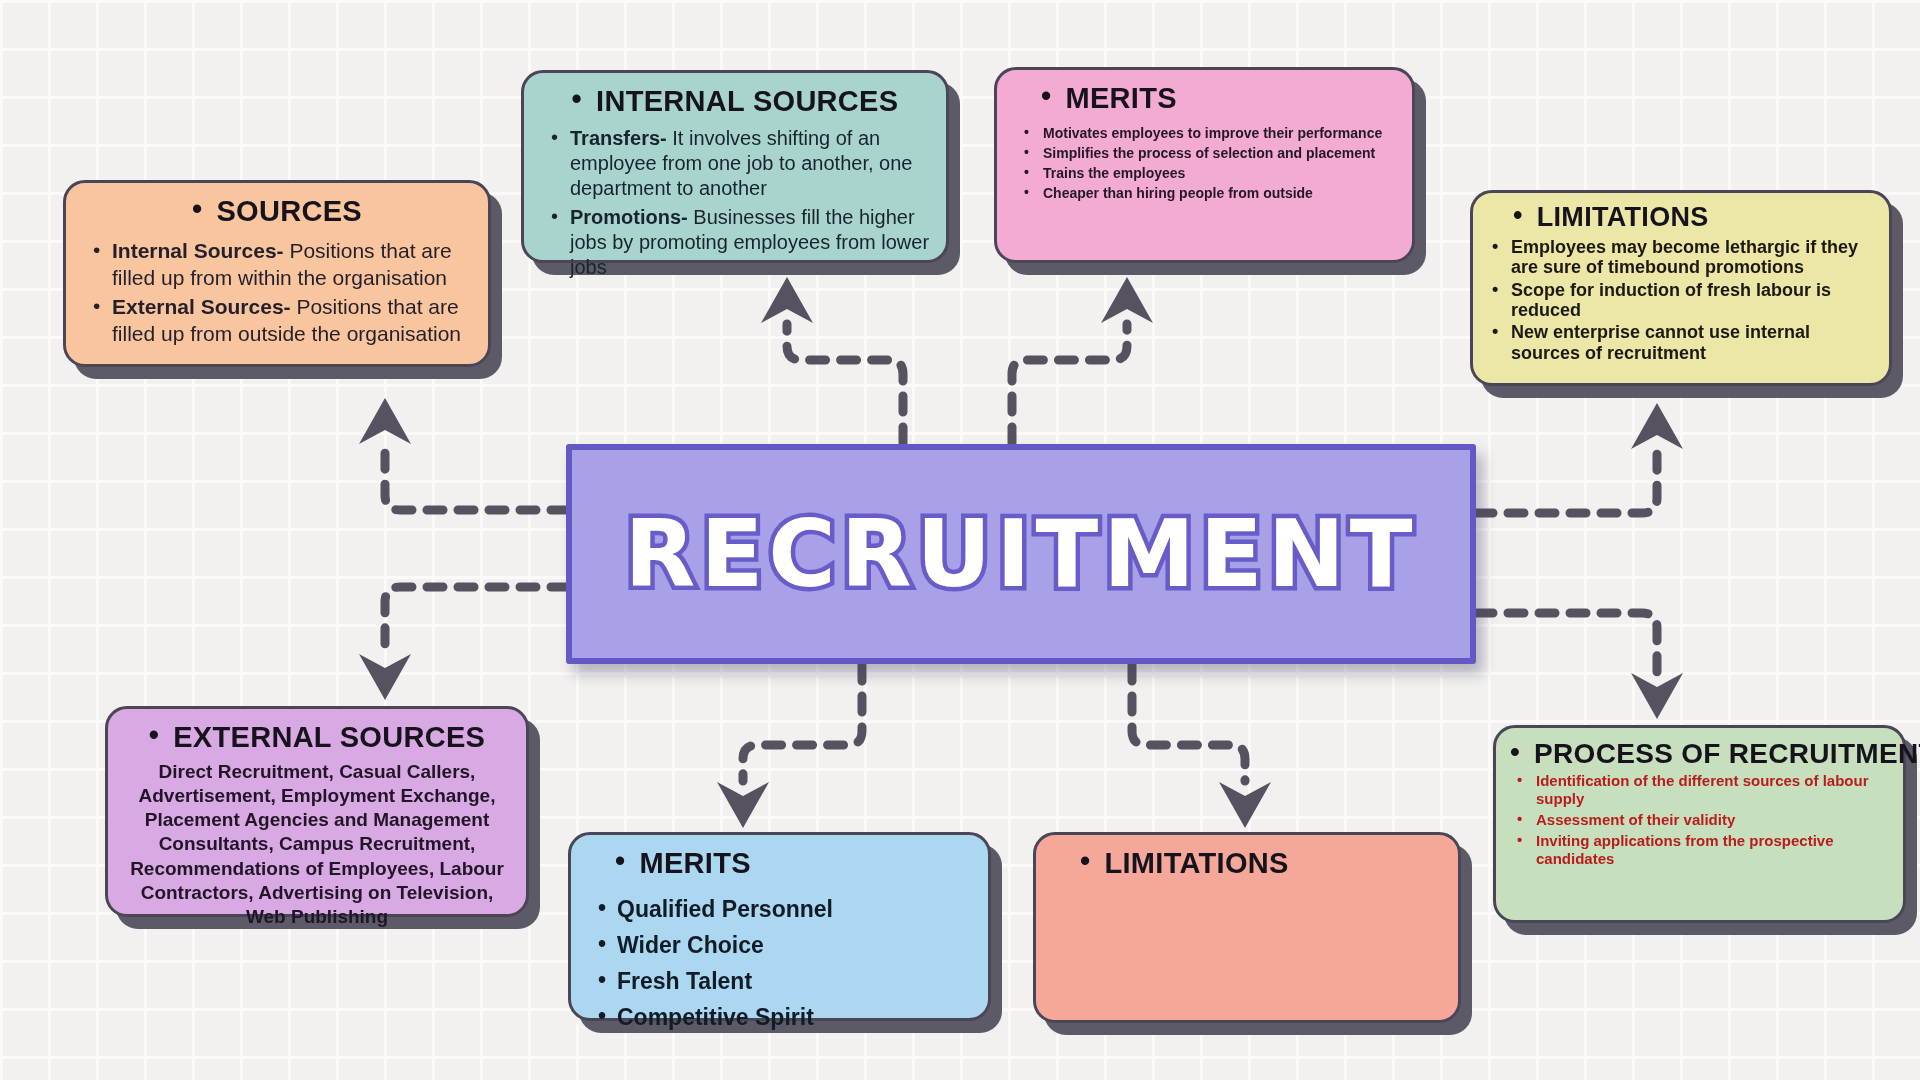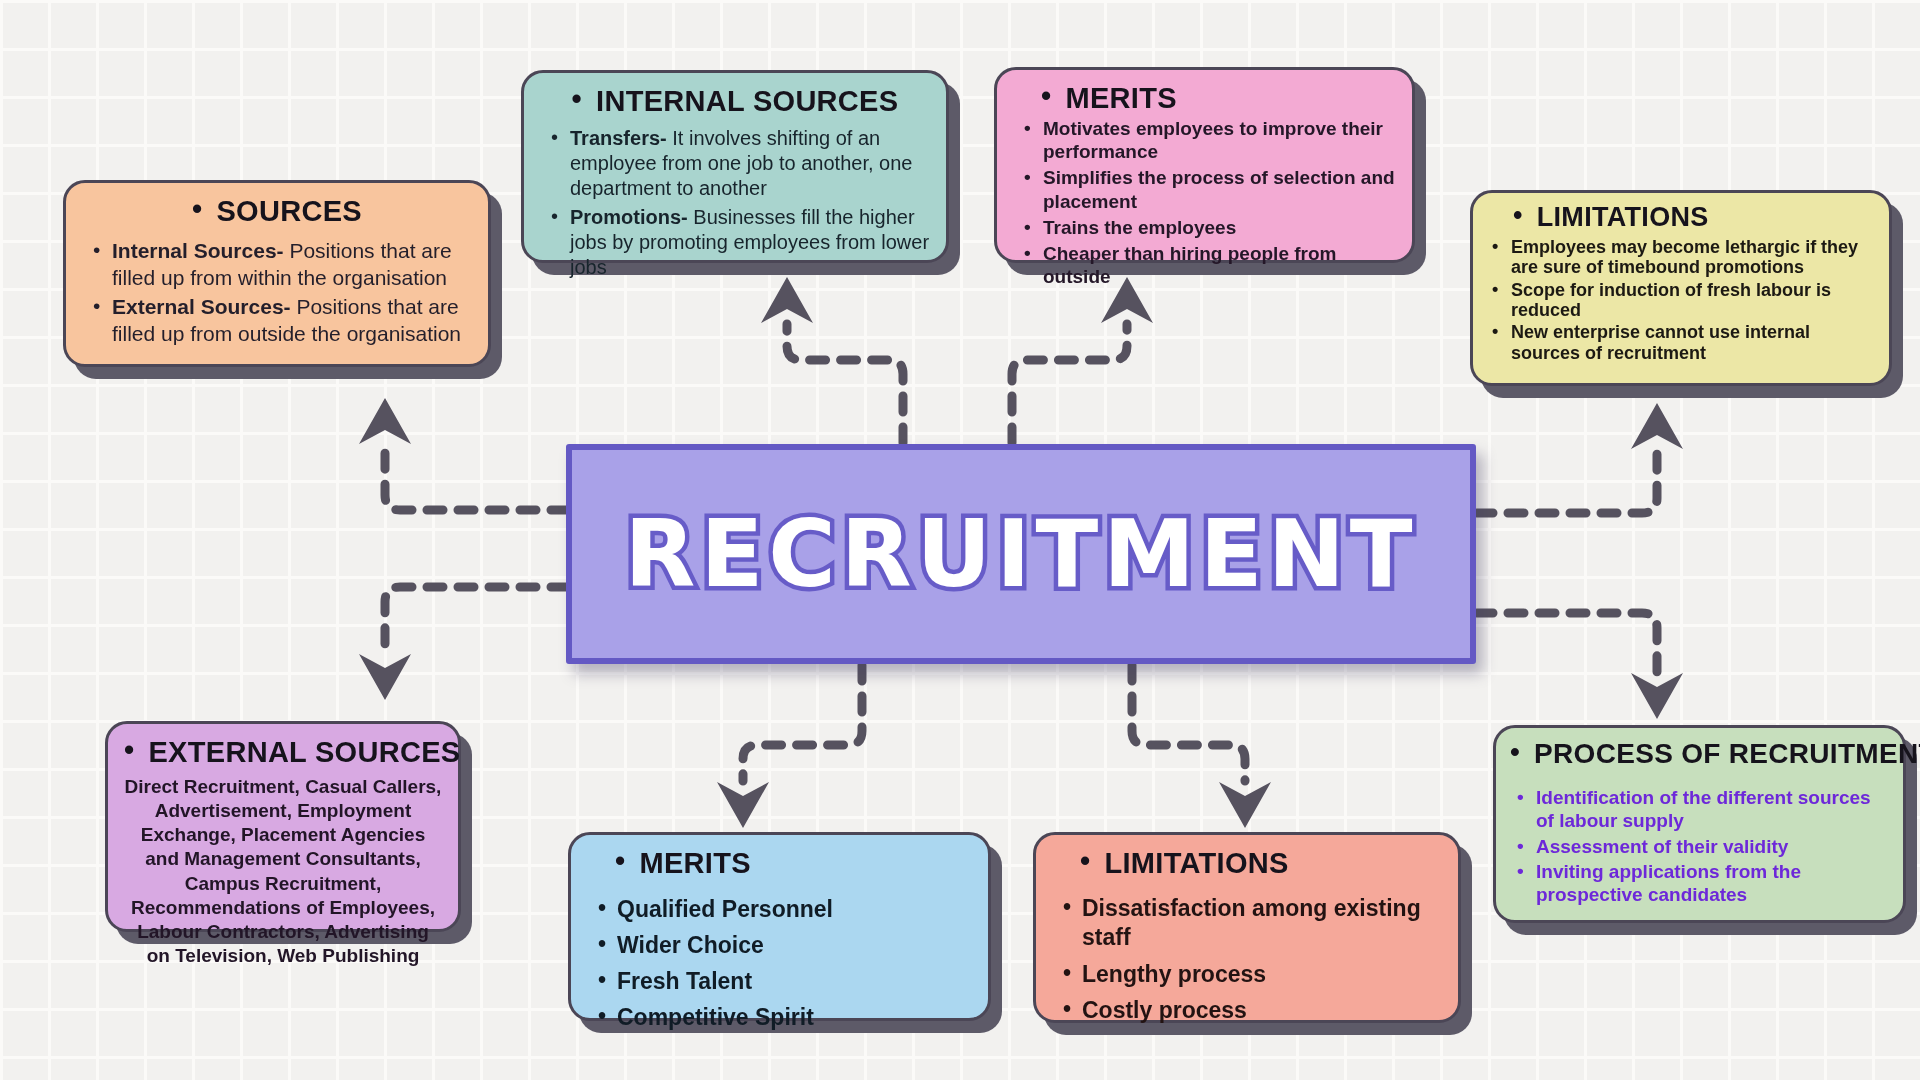--- a/index.html
+++ b/index.html
@@ -36,7 +36,7 @@
   #box-internal{left:521px;top:70px;width:428px;height:193px;background:#a9d4ce;}
   #box-internal ul{font-size:20px;line-height:1.26;margin-top:8px;color:#17242c;}
   #box-merits-pink{left:994px;top:67px;width:421px;height:196px;background:#f3aad3;}
-  #box-merits-pink ul{font-size:19px;font-weight:700;line-height:1.22;margin-top:2px;color:#241728;}
+  #box-merits-pink ul{font-size:14px;font-weight:700;line-height:1.22;margin-top:10px;color:#241728;}
   #box-limit-yellow{left:1470px;top:190px;width:422px;height:196px;background:#ece7a6;padding:9px 12px;}
   #box-limit-yellow .box-header{font-size:27px;}
   #box-limit-yellow ul{font-size:18px;font-weight:700;line-height:1.13;margin-top:4px;padding-left:26px;color:#1c1913;}

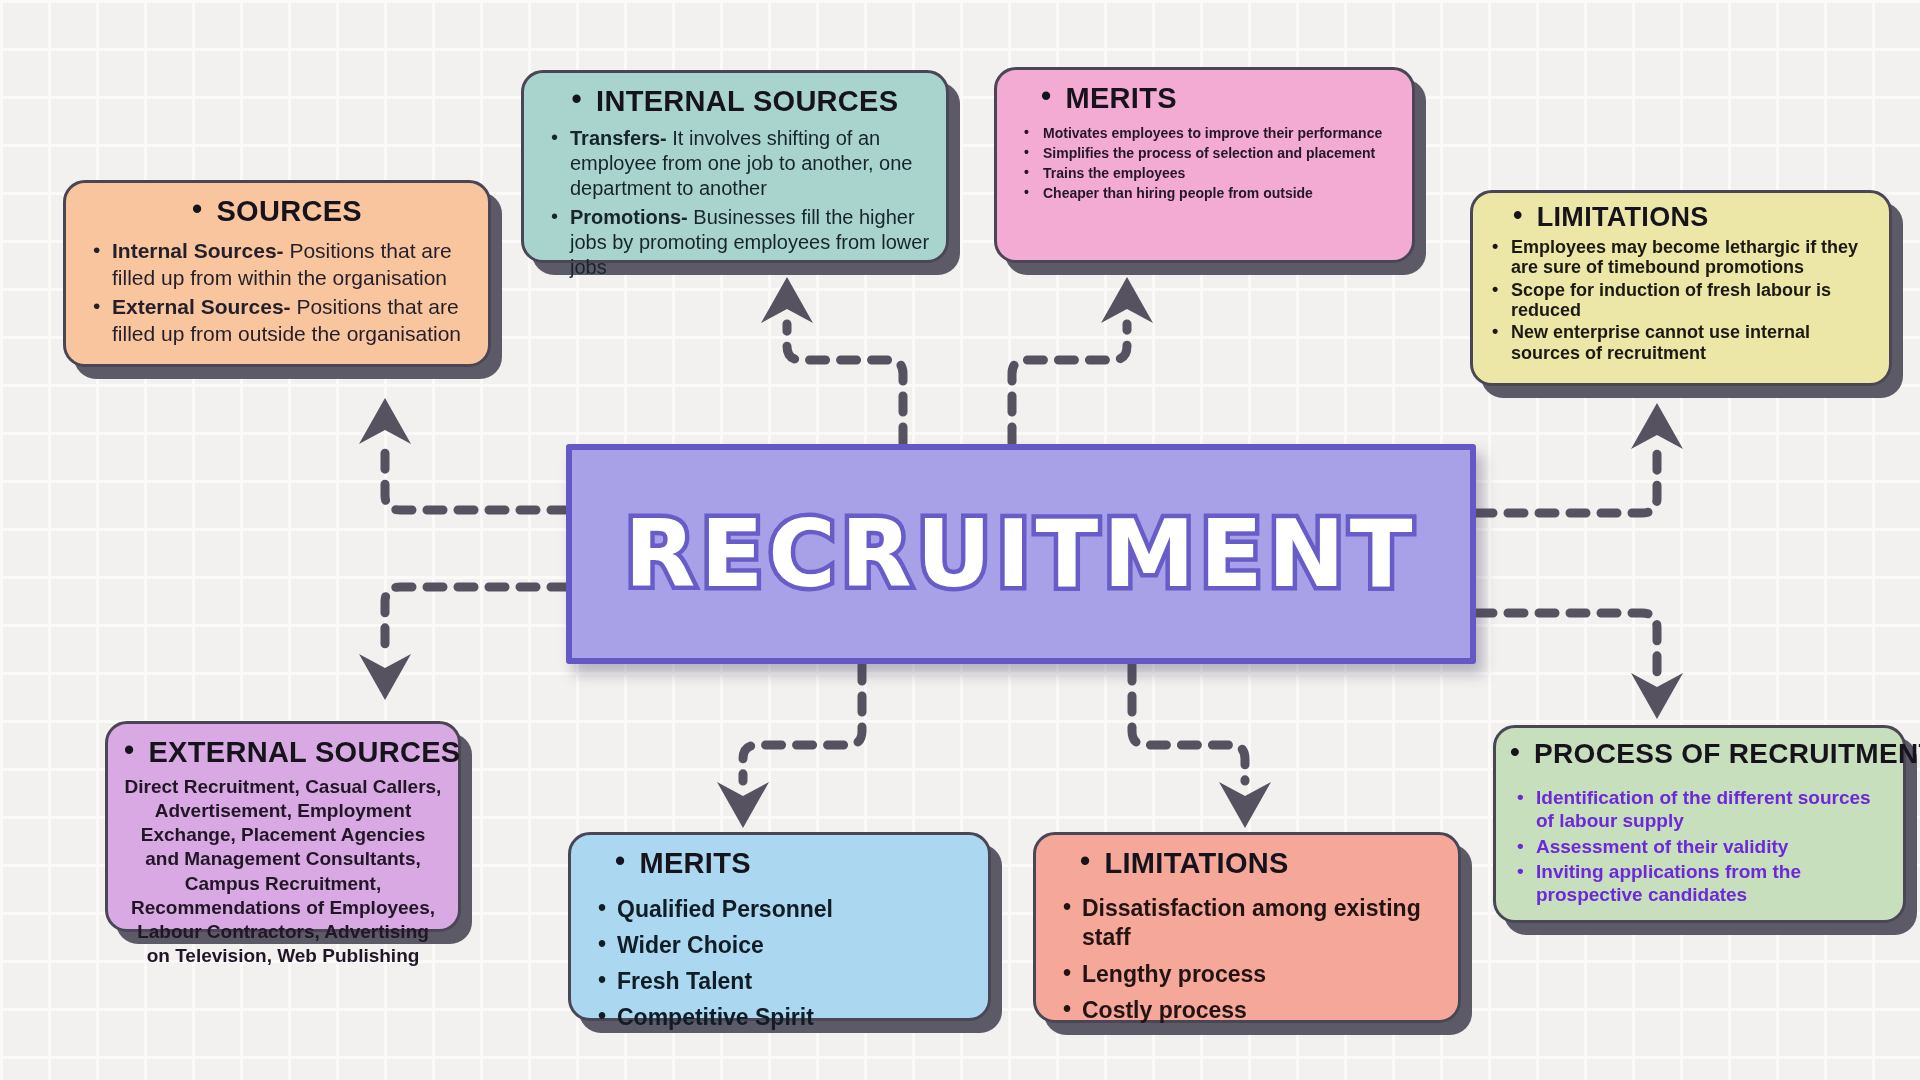--- a/index.html
+++ b/index.html
@@ -41,7 +41,7 @@
   #box-limit-yellow .box-header{font-size:27px;}
   #box-limit-yellow ul{font-size:18px;font-weight:700;line-height:1.13;margin-top:4px;padding-left:26px;color:#1c1913;}
   #box-limit-yellow ul.bullets li{margin-bottom:2px;}
-  #box-external{left:105px;top:721px;width:356px;height:211px;background:#d8a9e2;}
+  #box-external{left:105px;top:706px;width:424px;height:211px;background:#d8a9e2;}
   #box-external .ext-body{font-size:19px;font-weight:700;line-height:1.27;text-align:center;margin-top:6px;color:#221527;}
   #box-merits-blue{left:568px;top:832px;width:423px;height:189px;background:#abd7f0;}
   #box-merits-blue ul{font-size:23px;font-weight:700;margin-top:16px;color:#101c26;}

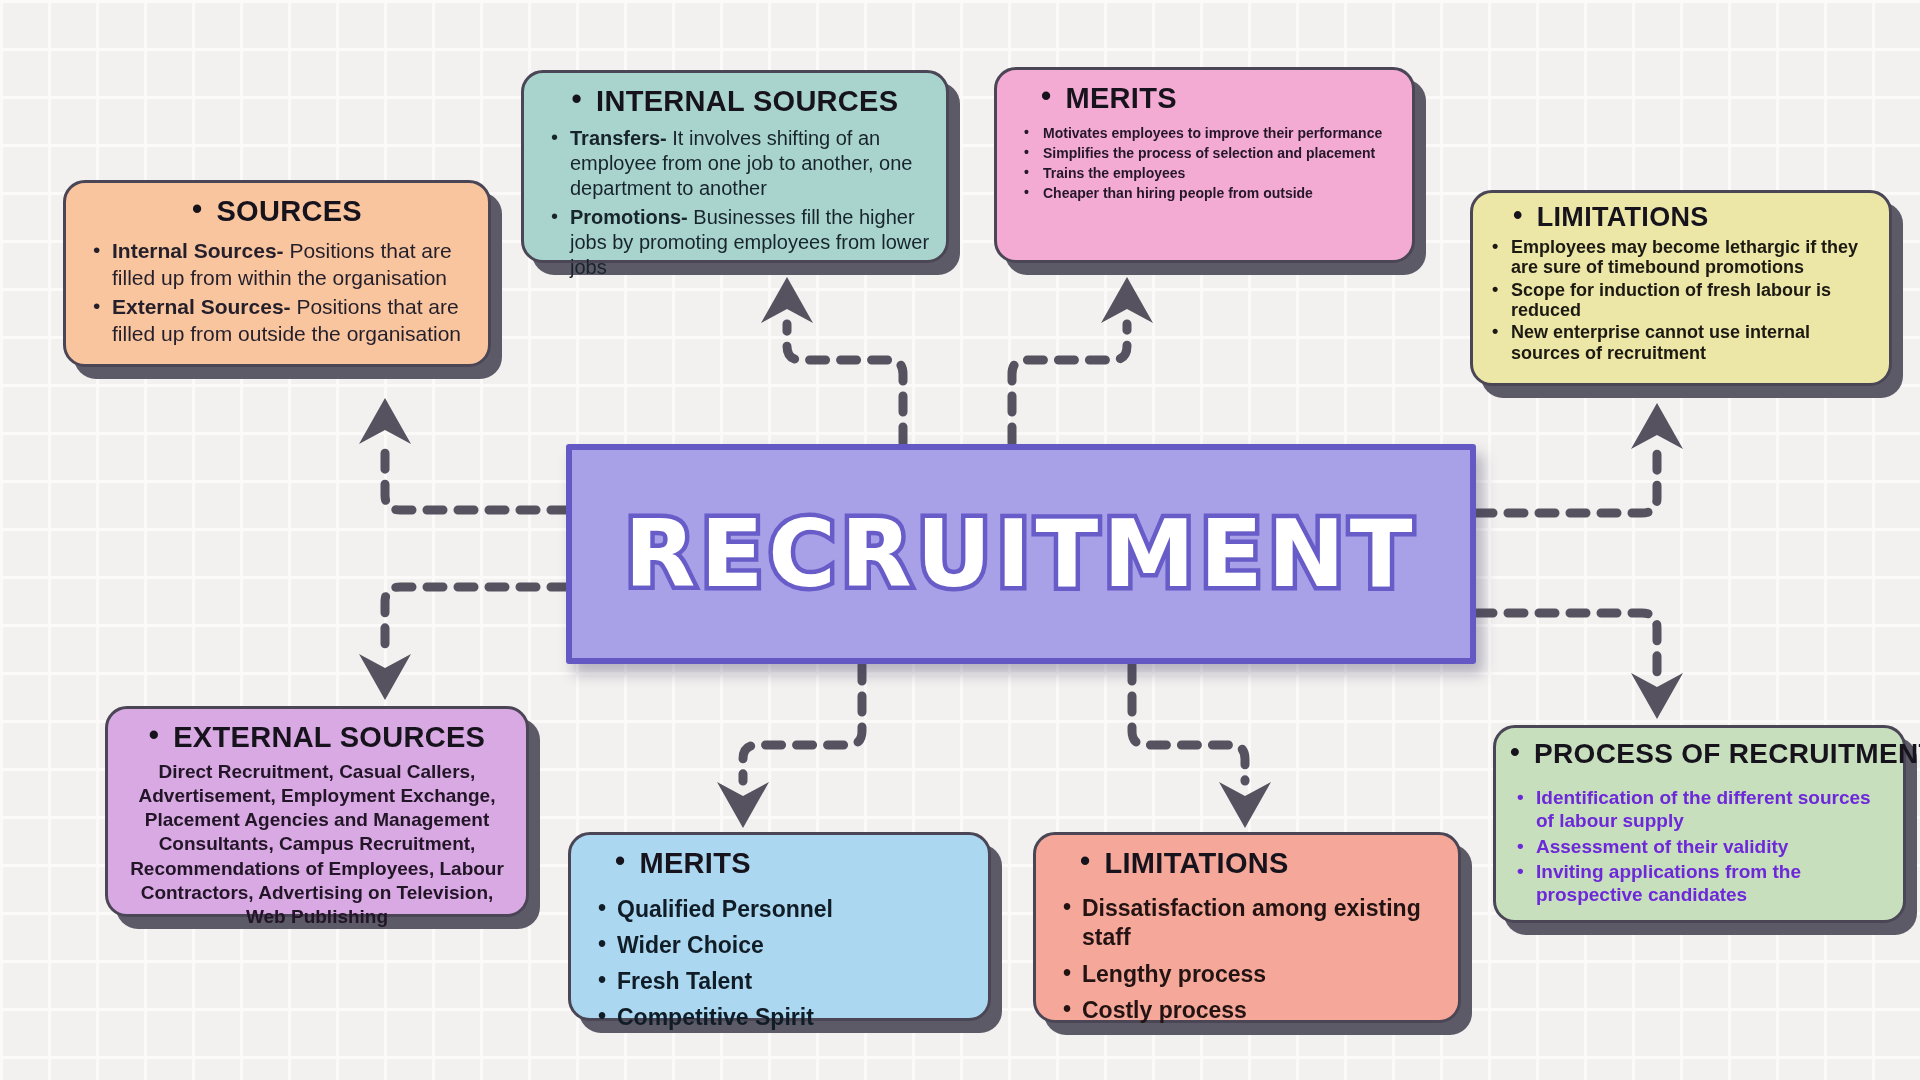--- a/index.html
+++ b/index.html
@@ -51,7 +51,7 @@
   #box-limit-salmon ul.bullets li{margin-bottom:7px;}
   #box-process{left:1493px;top:725px;width:413px;height:198px;background:#c7dfbd;padding:10px 14px;}
   #box-process .box-header{font-size:28px;}
-  #box-process ul{font-size:19px;font-weight:700;line-height:1.2;margin-top:17px;padding-left:26px;color:#6d28d9;}
+  #box-process ul{font-size:15px;font-weight:700;line-height:1.2;margin-top:2px;padding-left:26px;color:#b91c1c;}
   
   #box-center{
     position:absolute;left:566px;top:444px;width:910px;height:220px;box-sizing:border-box;

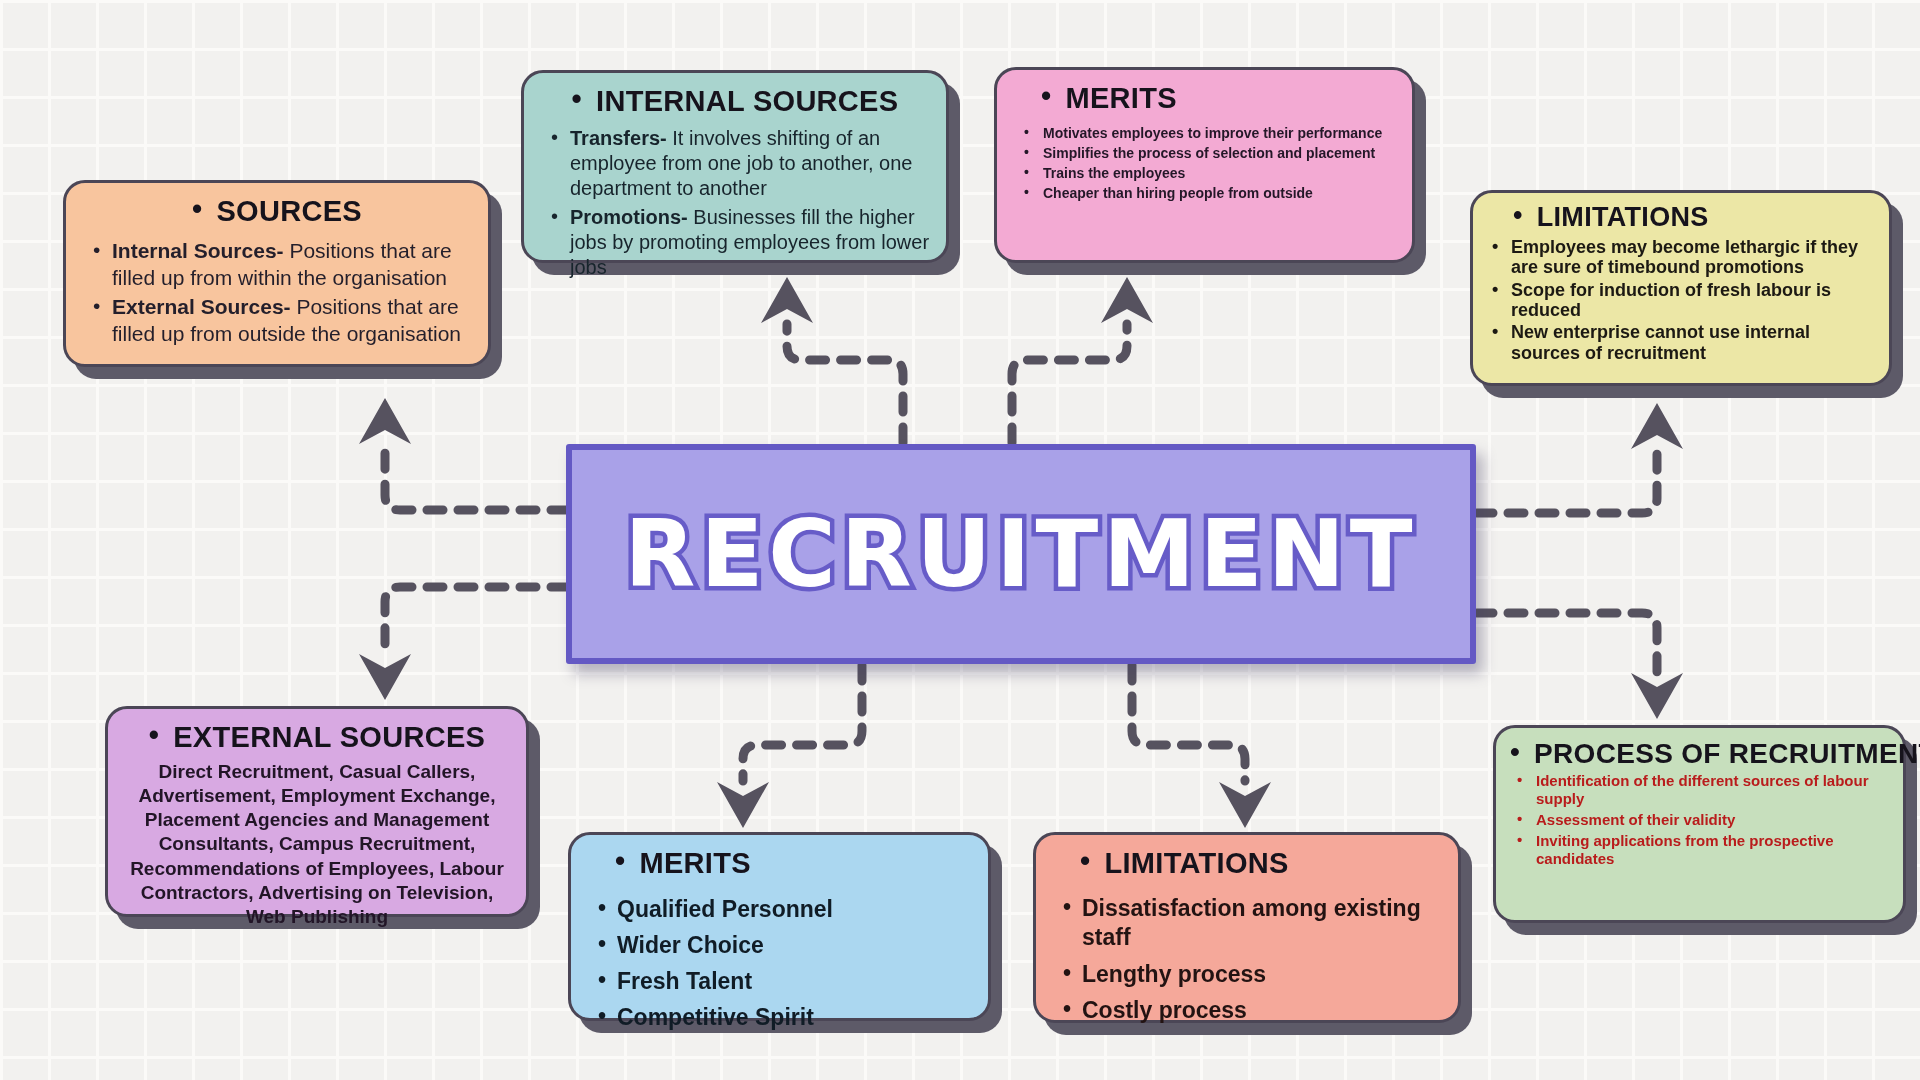--- a/index.html
+++ b/index.html
@@ -173,11 +173,6 @@
 
   <div class="box" id="box-limit-salmon">
     <div class="box-header hdr-left"><span class="hbullet">•</span><span>LIMITATIONS</span></div>
-    <ul class="bullets">
-      <li><span>Dissatisfaction among existing staff</span></li>
-      <li><span>Lengthy process</span></li>
-      <li><span>Costly process</span></li>
-    </ul>
   </div>
 
   <div class="box" id="box-process">

